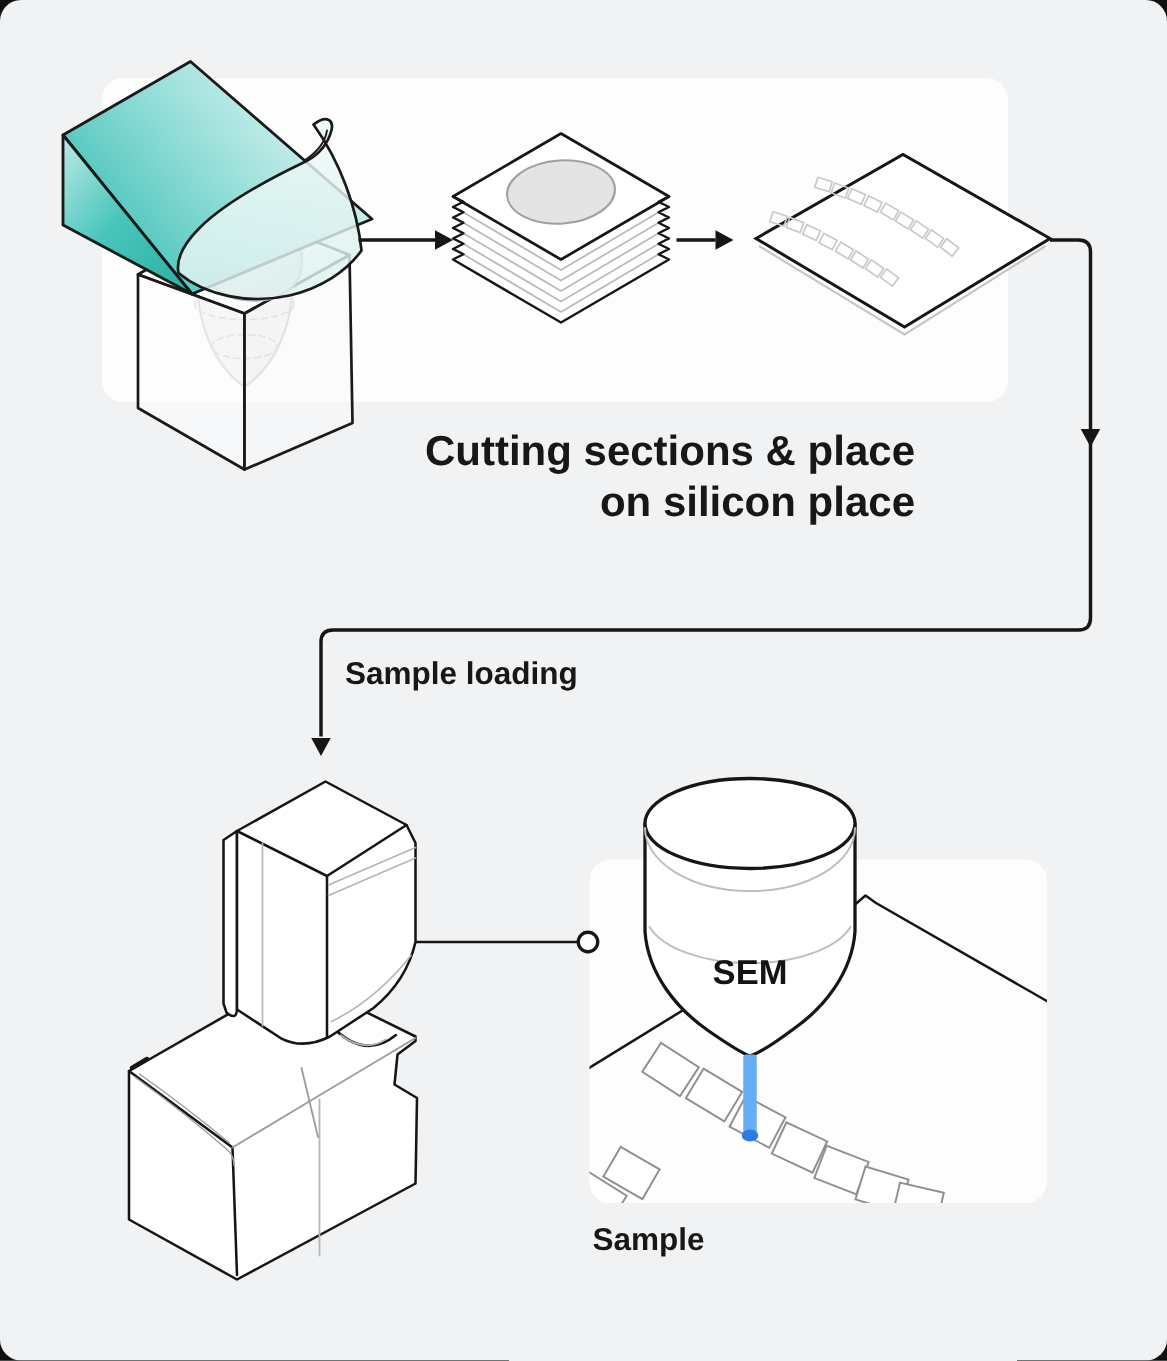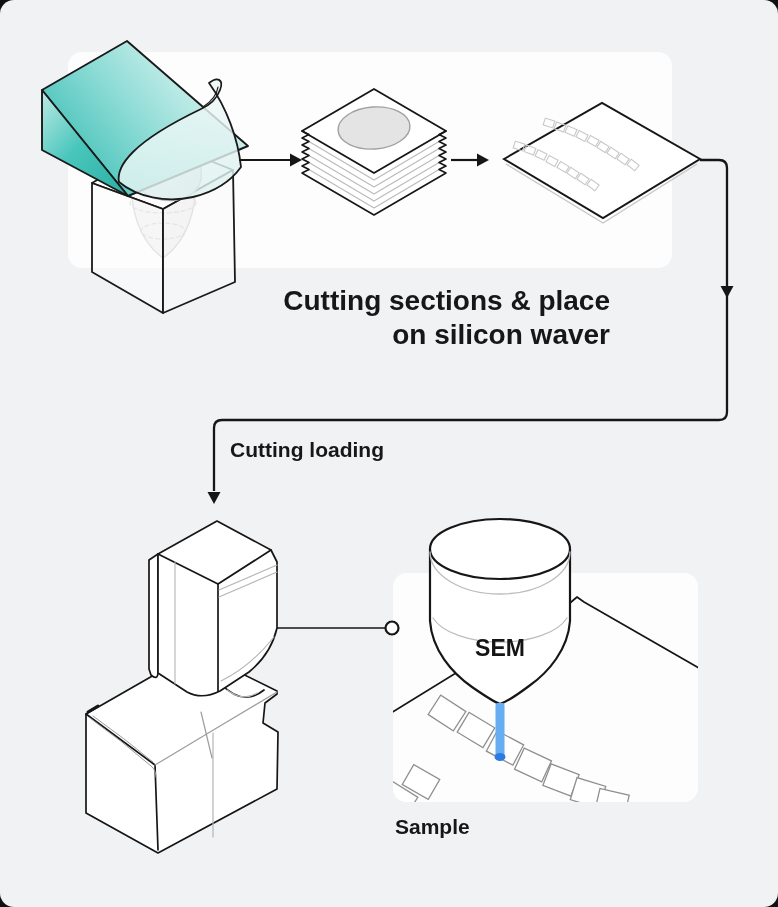--- a/index.html
+++ b/index.html
@@ -188,7 +188,7 @@
 
   <div class="caption caption-cutting">
     <div>Cutting sections &amp; place</div>
-    <div>on silicon waver</div>
+    <div>on silicon place</div>
   </div>
   <div class="caption caption-sample">Cutting loading</div>
   <div class="caption caption-imaging">Sample</div>

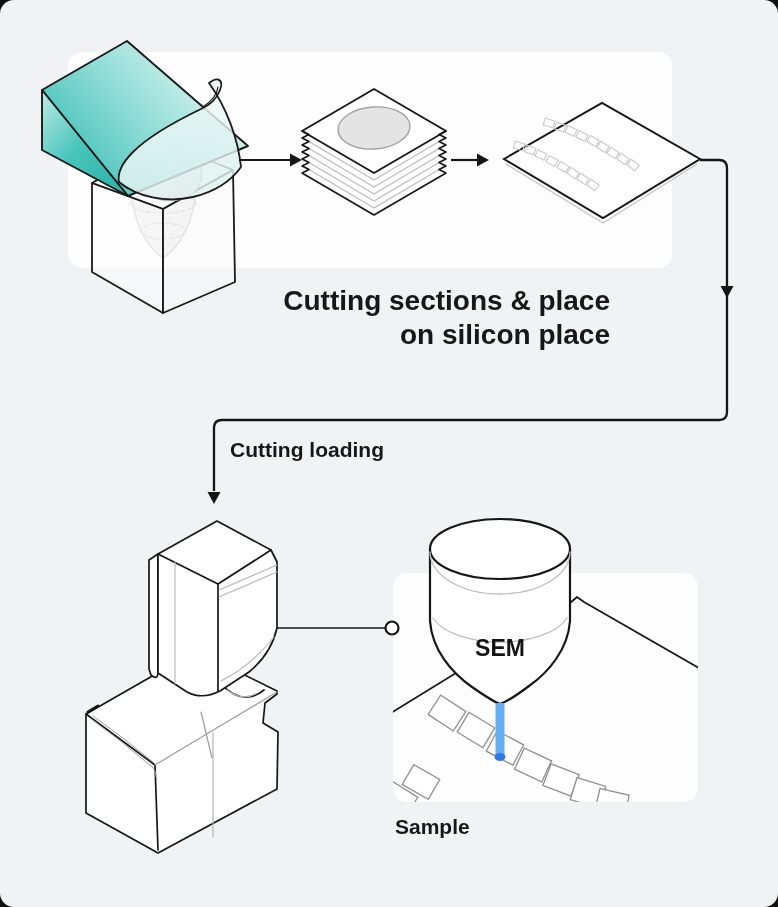--- a/index.html
+++ b/index.html
@@ -190,7 +190,7 @@
     <div>Cutting sections &amp; place</div>
     <div>on silicon place</div>
   </div>
-  <div class="caption caption-sample">Cutting loading</div>
+  <div class="caption caption-sample">Sample loading</div>
   <div class="caption caption-imaging">Sample</div>
 
 </div>

